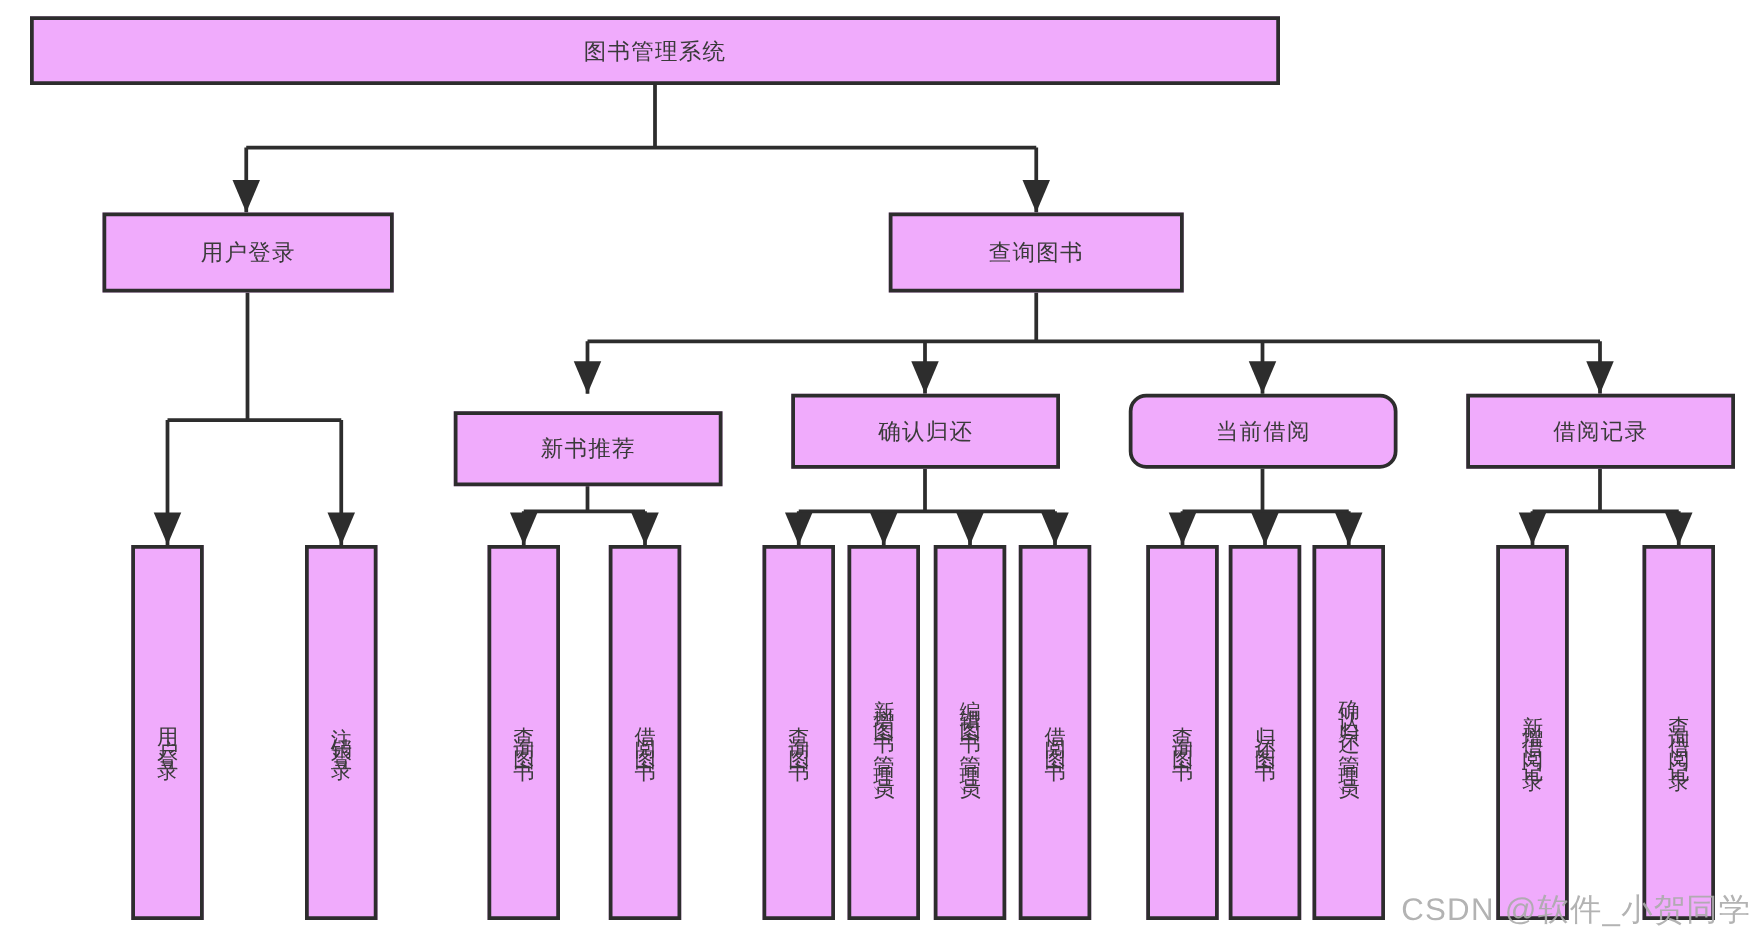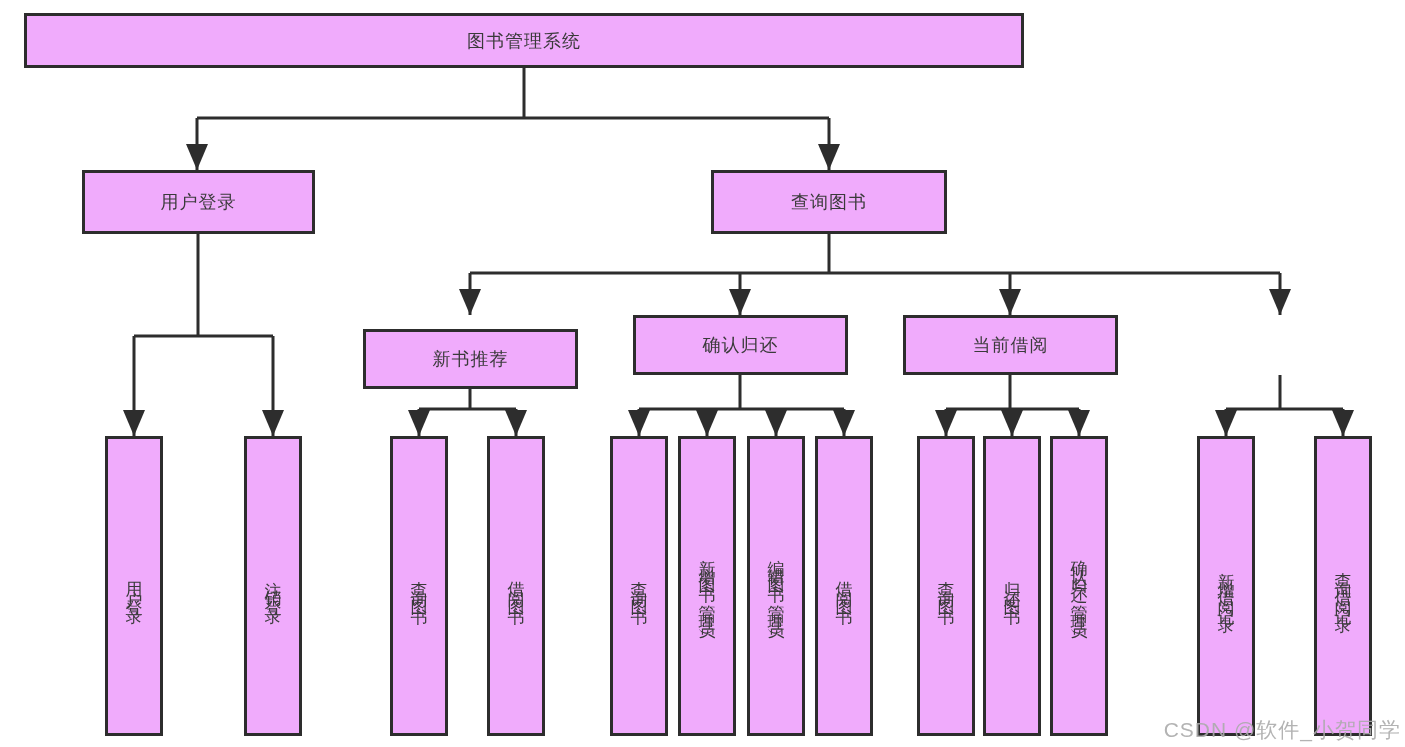--- a/index.html
+++ b/index.html
@@ -37,7 +37,7 @@
   .n-book-mgmt      { left: 711px; top: 170px; width: 236px;  height: 64px; }
   .n-new-book       { left: 363px; top: 315px; width: 215px;  height: 60px; margin-top: 14px; }
   .n-book-borrow    { left: 633px; top: 315px; width: 215px;  height: 60px; }
-  .n-current-borrow { left: 903px; top: 315px; width: 215px;  height: 60px; }
+  .n-current-borrow { left: 903px; top: 315px; width: 215px;  height: 60px; border-radius: 14px; }
   .n-borrow-records { left: 1173px;top: 315px; width: 215px;  height: 60px; }
   
   .leaf { top: 436px; height: 300px; width: 58px; }

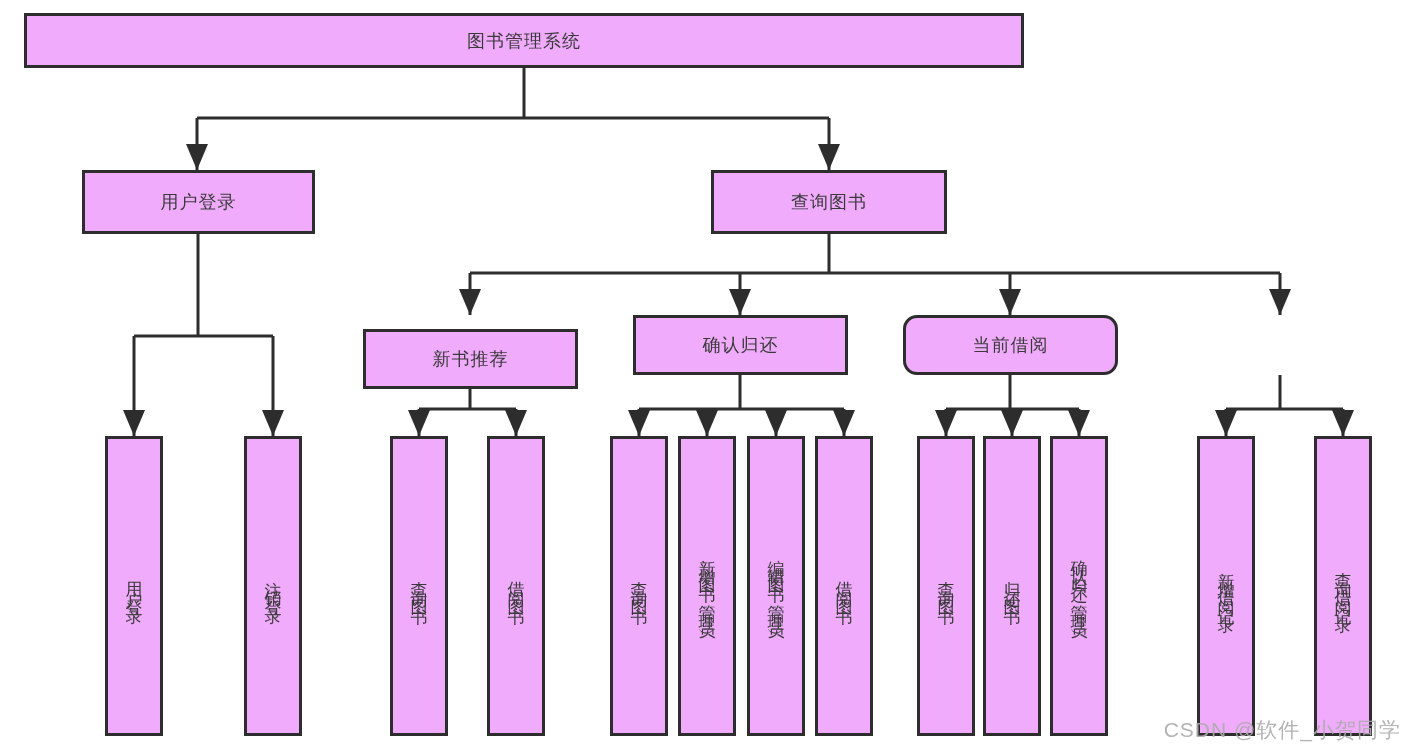--- a/index.html
+++ b/index.html
@@ -116,6 +116,7 @@
   <div class="node n-new-book">新书推荐</div>
   <div class="node n-book-borrow">确认归还</div>
   <div class="node n-current-borrow">当前借阅</div>
+  <div class="node n-borrow-records">借阅记录</div>
 
   <div class="node leaf l-1">
     <span class="vtext">用户登录</span>

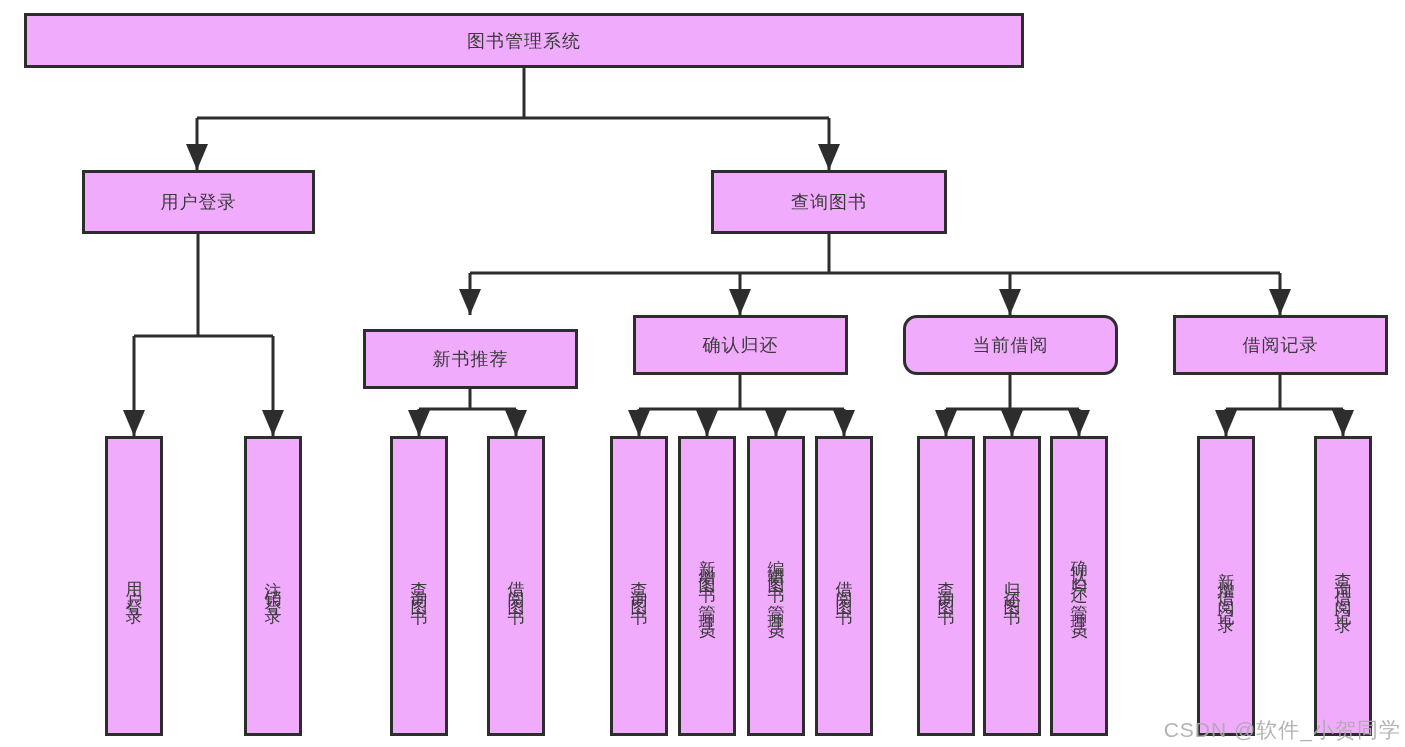--- a/index.html
+++ b/index.html
@@ -65,7 +65,7 @@
     position: absolute;
     right: 4px;
     bottom: 3px;
-    font-size: 21px;
+    font-size: 25px;
     color: #ababab;
     letter-spacing: 1px;
     z-index: 5;

